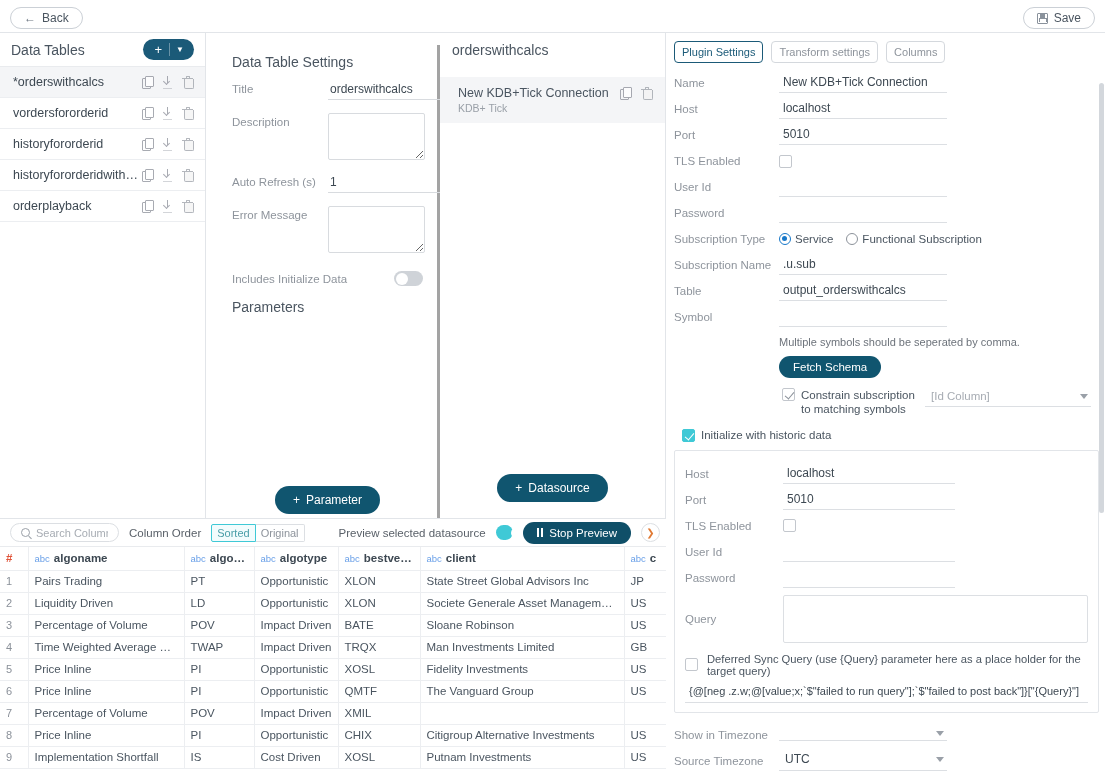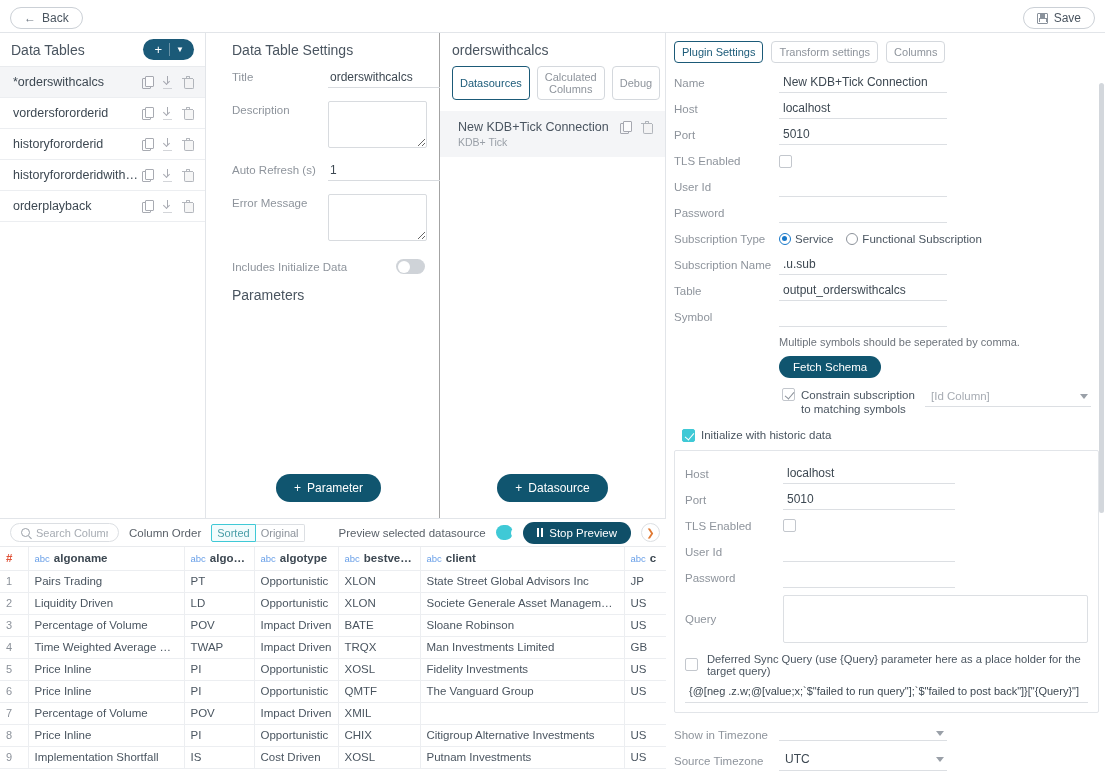--- a/index.html
+++ b/index.html
@@ -48,8 +48,8 @@
     border-right: 1px solid #e2e5e9; background: #fff;
   }
   .col-settings {
-    position: absolute; left: 218px; top: 0; width: 222px; height: 485px;
-    border-right: 1px solid #a3a3a3; background: #fff;
+    position: absolute; left: 218px; top: 12px; width: 222px; height: 485px;
+    border-right: 3px solid #a3a3a3; background: #fff;
   }
   .col-ds {
     position: absolute; left: 440px; top: 0; width: 226px; height: 485px;

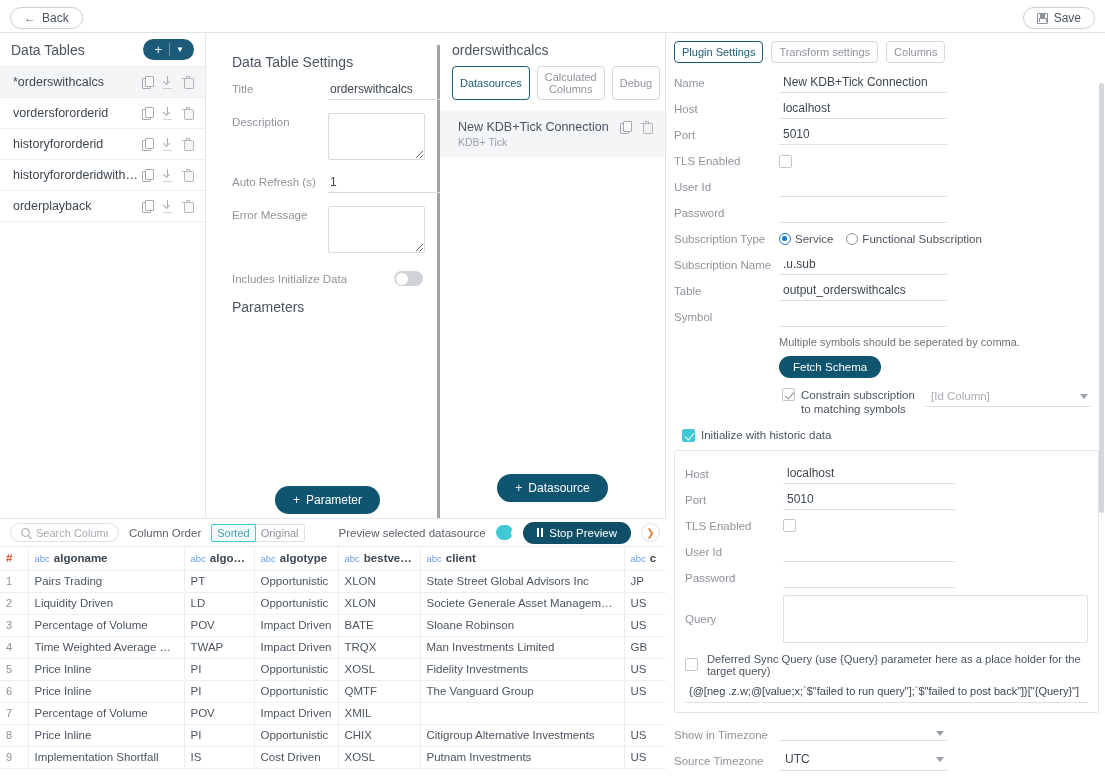--- a/index.html
+++ b/index.html
@@ -453,11 +453,6 @@
 
     <div class="col-ds">
       <div class="ds-title">orderswithcalcs</div>
-      <div class="tabs">
-        <button class="tab active">Datasources</button>
-        <button class="tab">Calculated Columns</button>
-        <button class="tab">Debug</button>
-      </div>
       <div class="ds-item">
         <div>
           <div class="ds-item-name">New KDB+Tick Connection</div>

